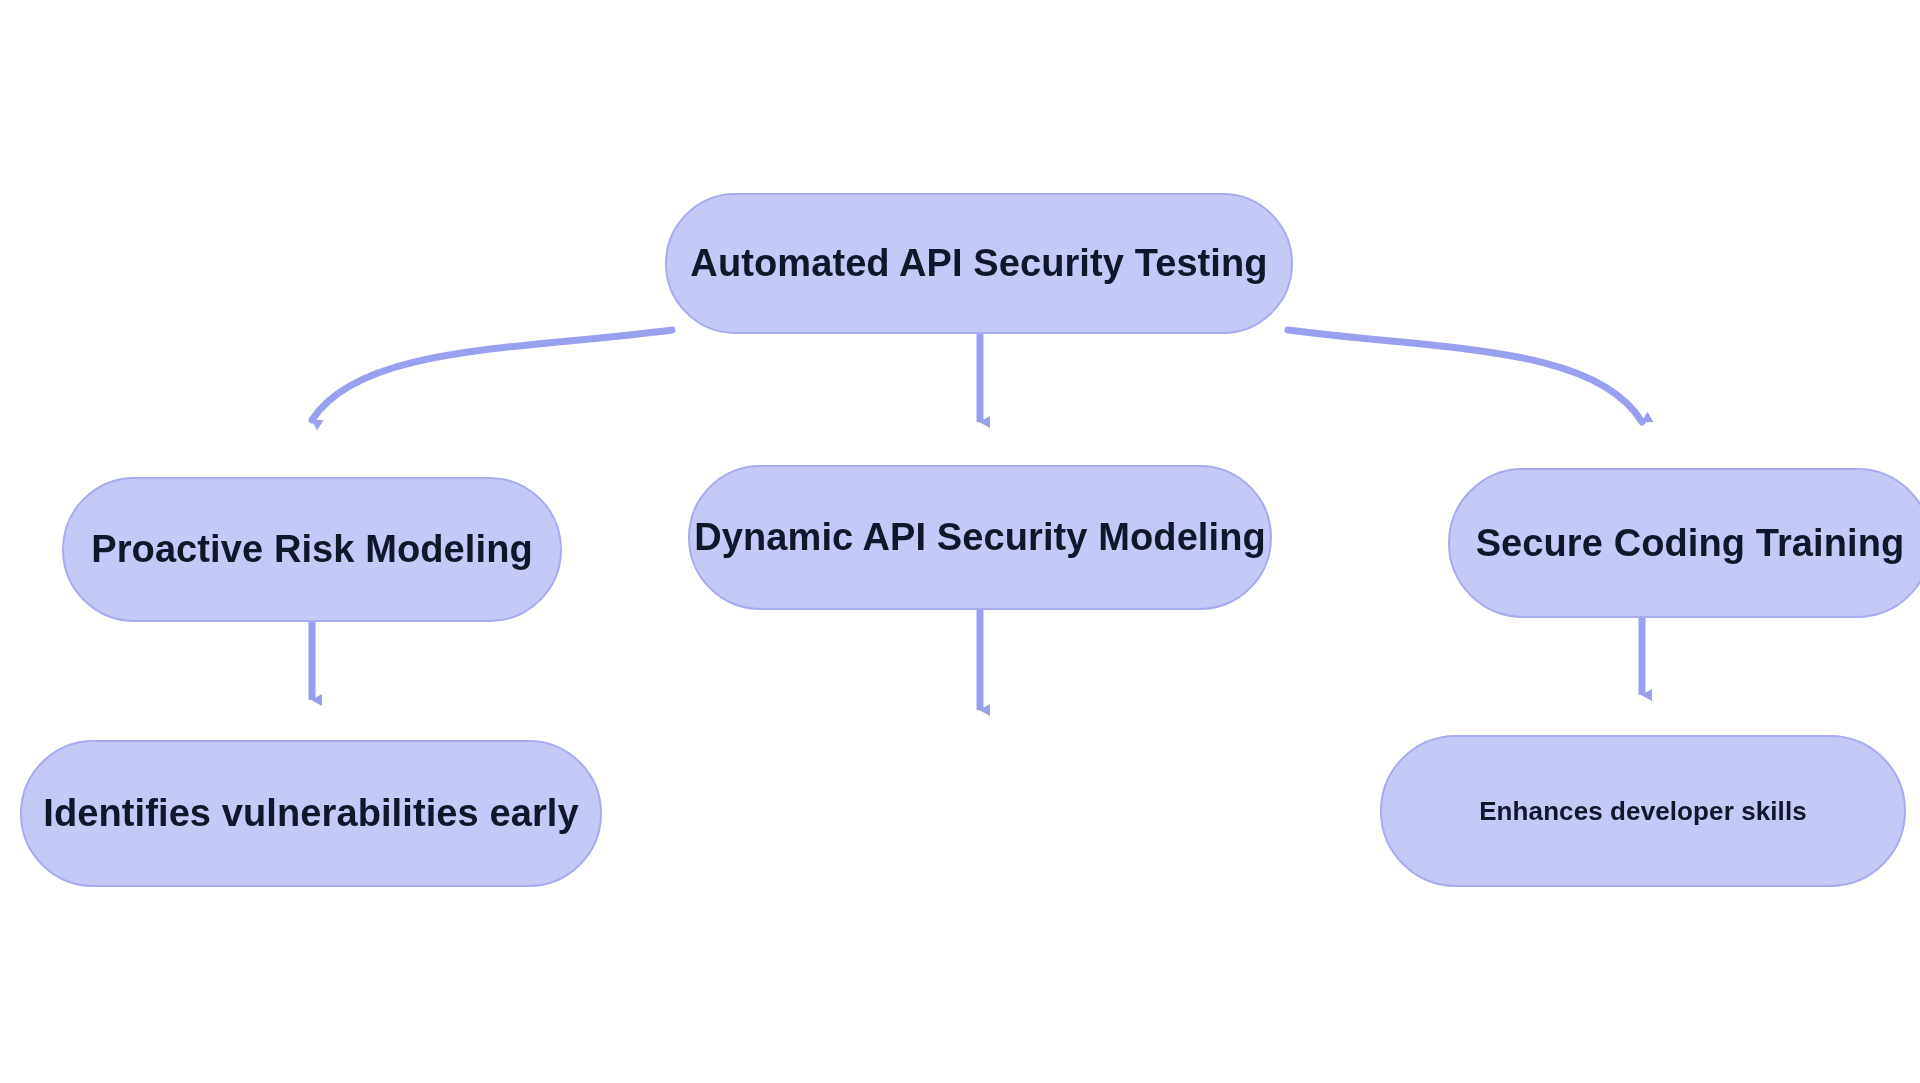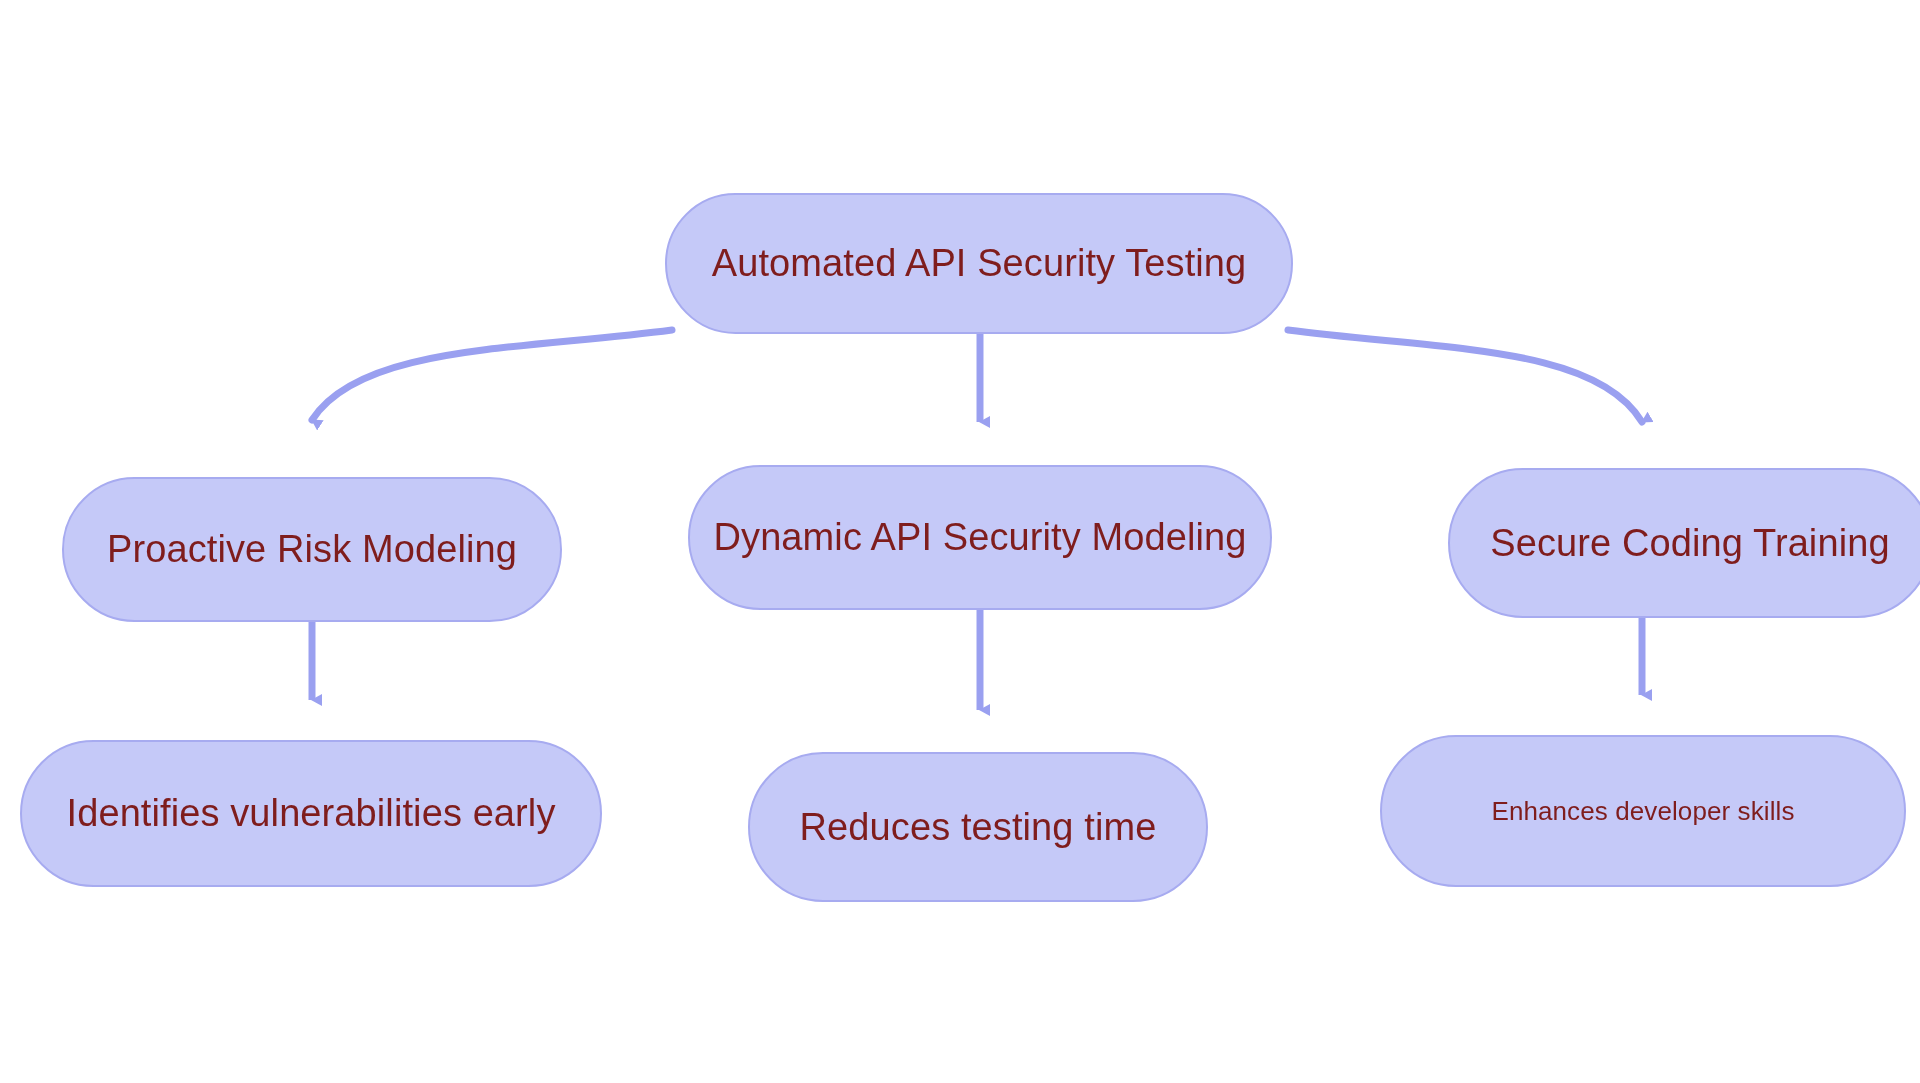--- a/index.html
+++ b/index.html
@@ -34,9 +34,9 @@
     z-index: 2;
   }
   .node-label {
-    color: #7f1d1d;
+    color: #0f172a;
     font-family: "Liberation Sans", sans-serif;
-    font-weight: 400;
+    font-weight: 700;
     letter-spacing: 0.1px;
     white-space: nowrap;
     text-align: right;

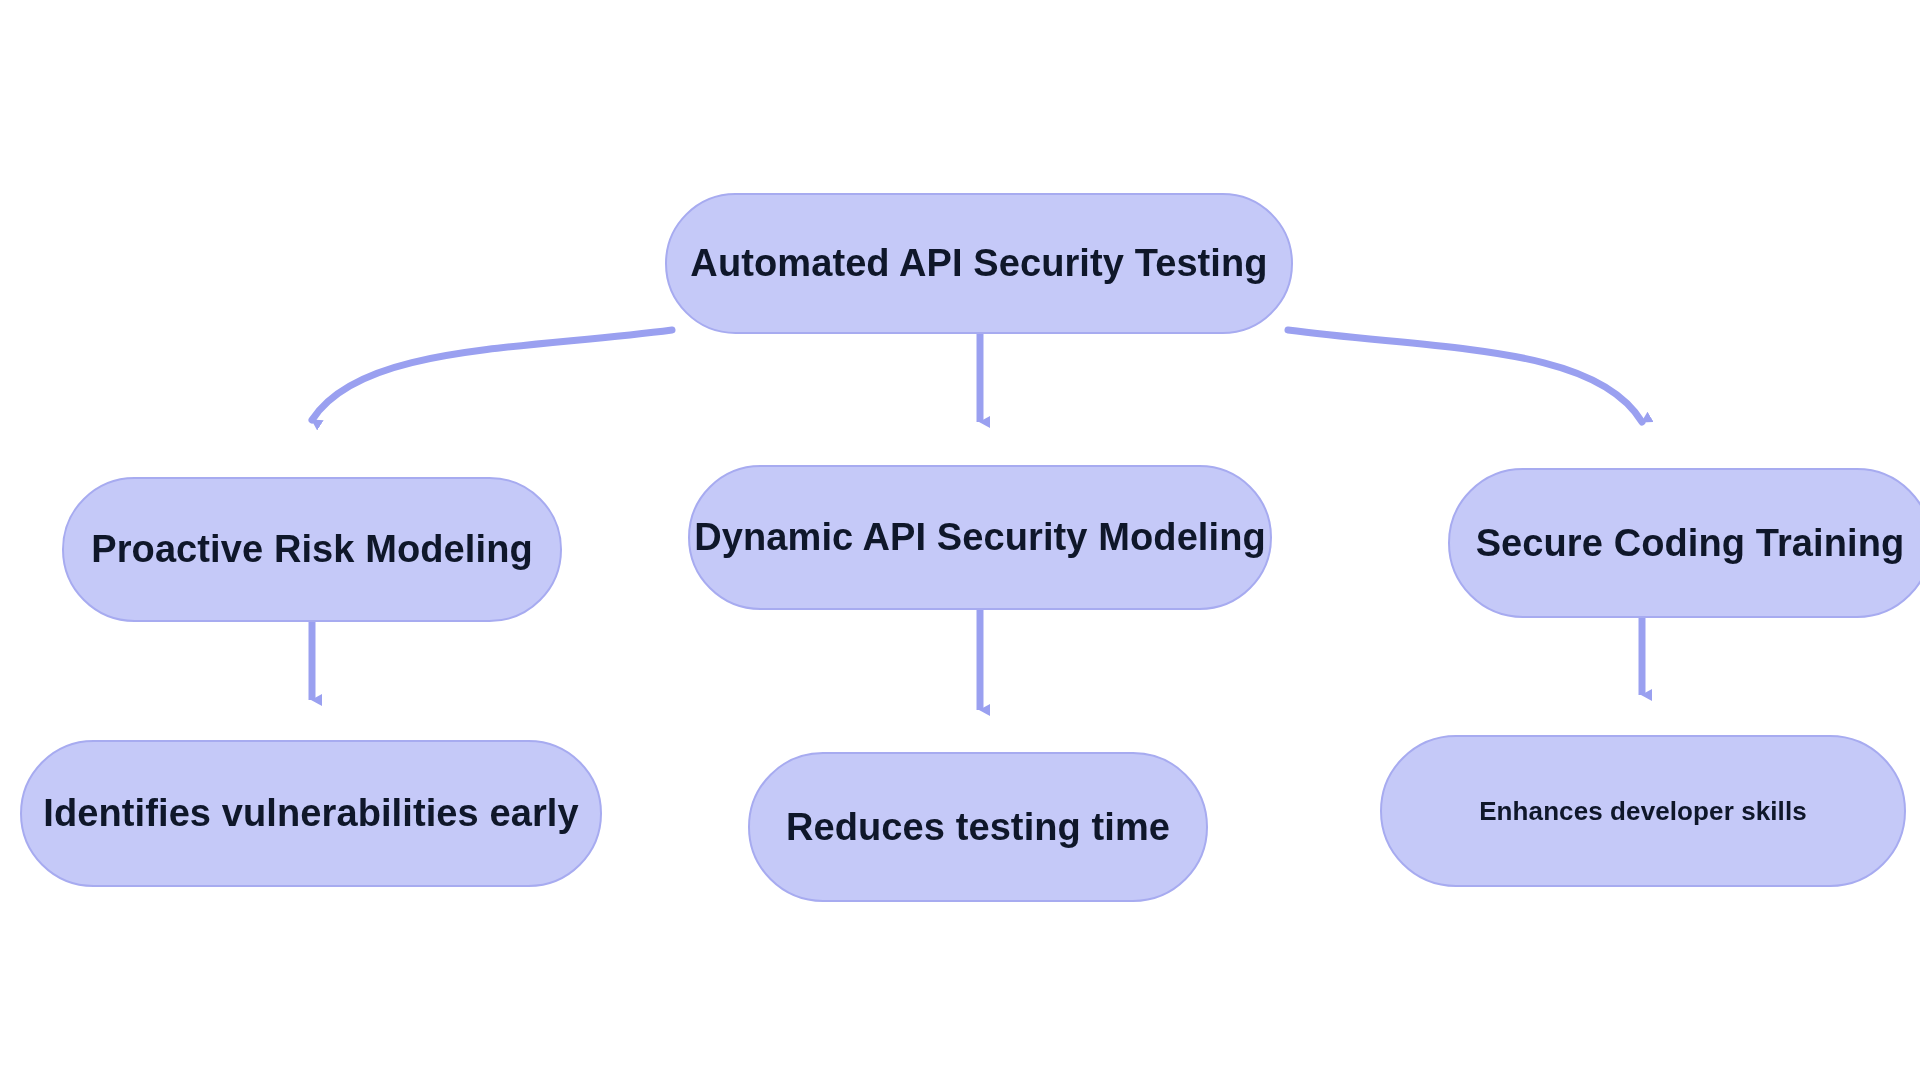--- a/index.html
+++ b/index.html
@@ -157,9 +157,6 @@
     <span class="node-label">Identifies vulnerabilities early</span>
   </div>
 
-  <div class="node" id="node-reduces-testing-time">
-    <span class="node-label">Reduces testing time</span>
-  </div>
 
   <div class="node" id="node-enhances-developer-skills">
     <span class="node-label">Enhances developer skills</span>

